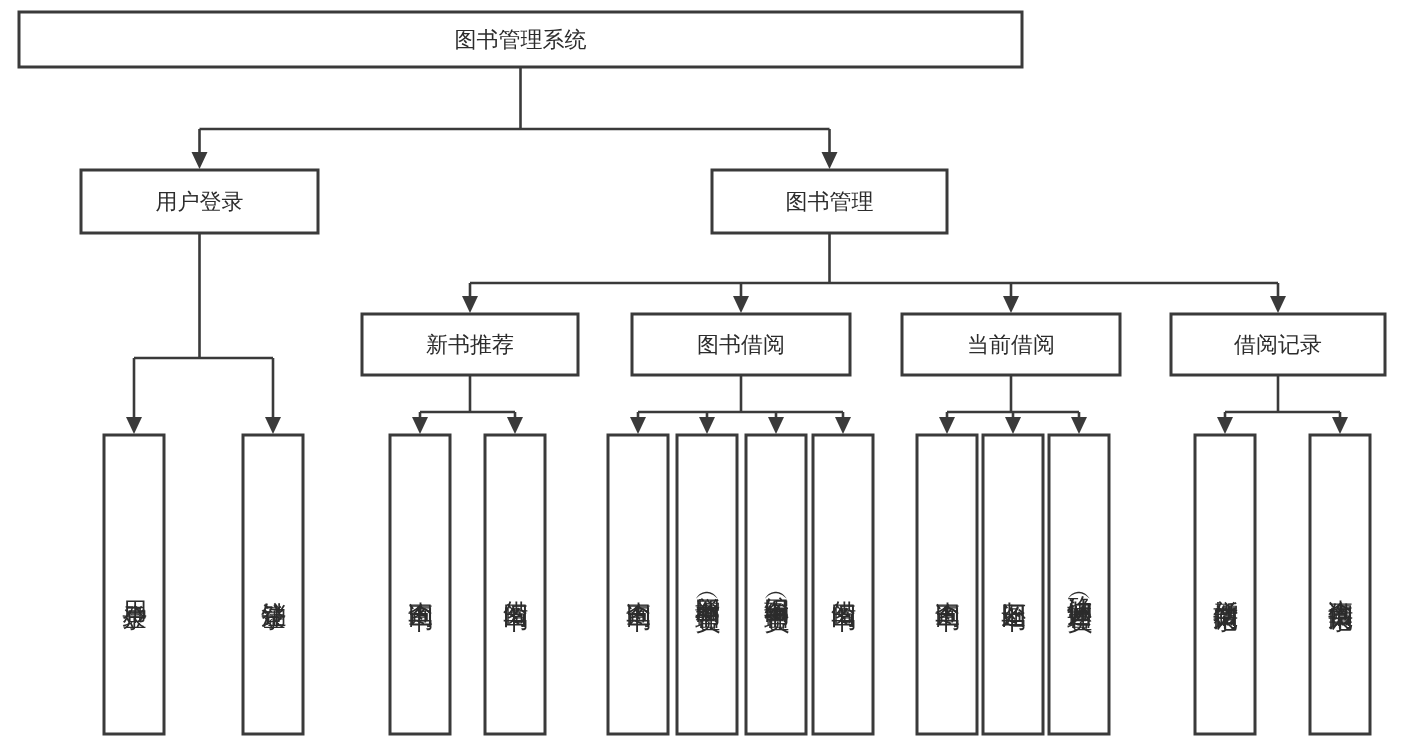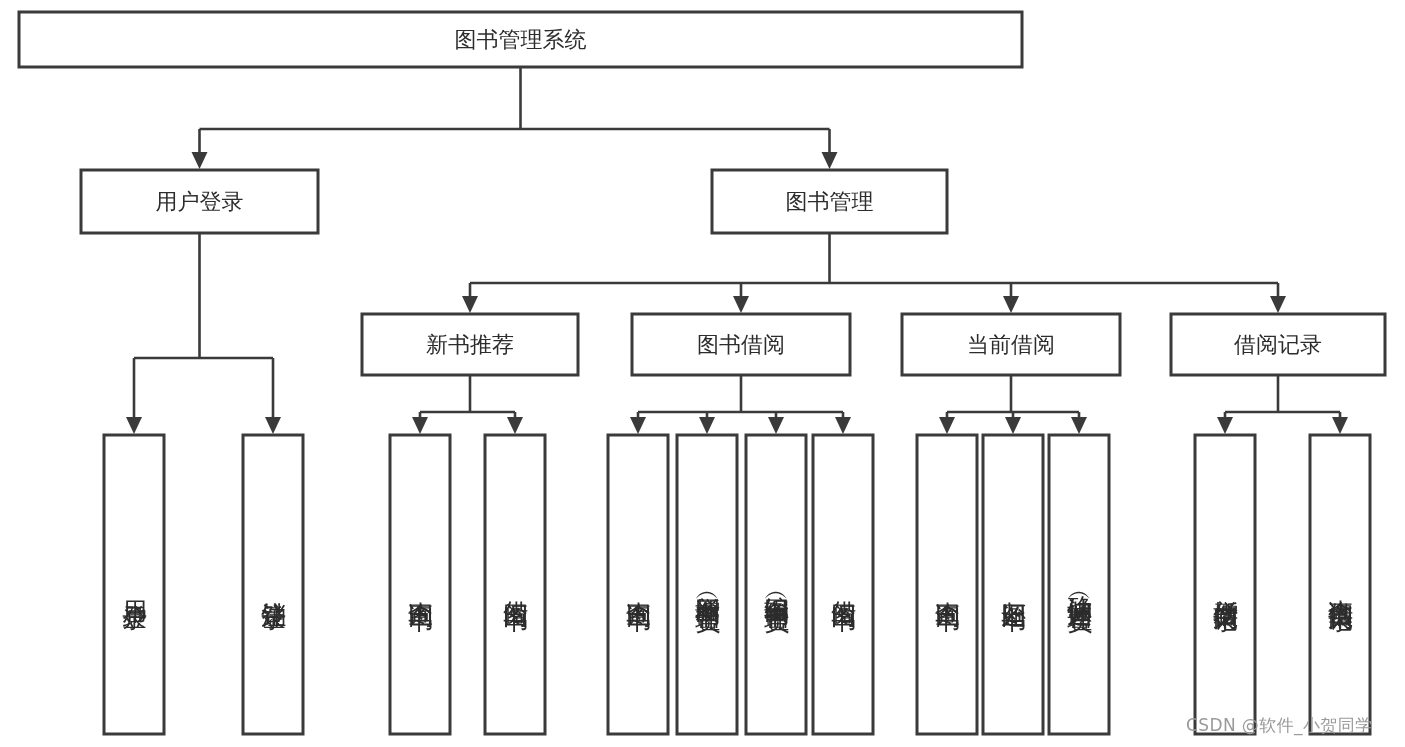--- a/index.html
+++ b/index.html
@@ -246,7 +246,6 @@
         <span class="vlabel-text">查询借阅记录</span>
       </div>
     </div>
-  <div class="watermark">CSDN @软件_小贺同学</div>
 </div>
 
 </body></html>

